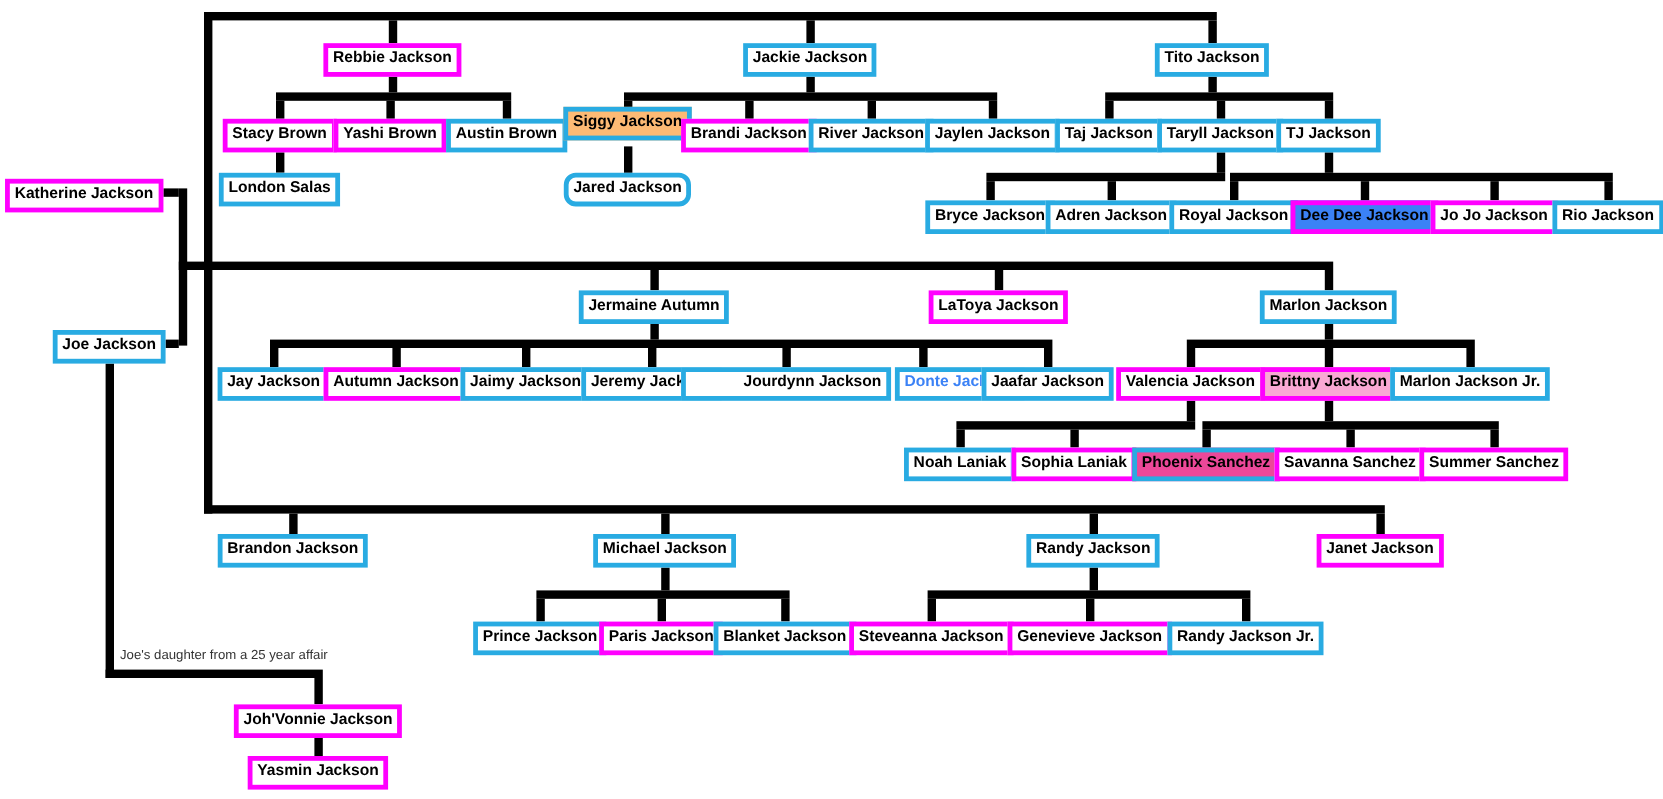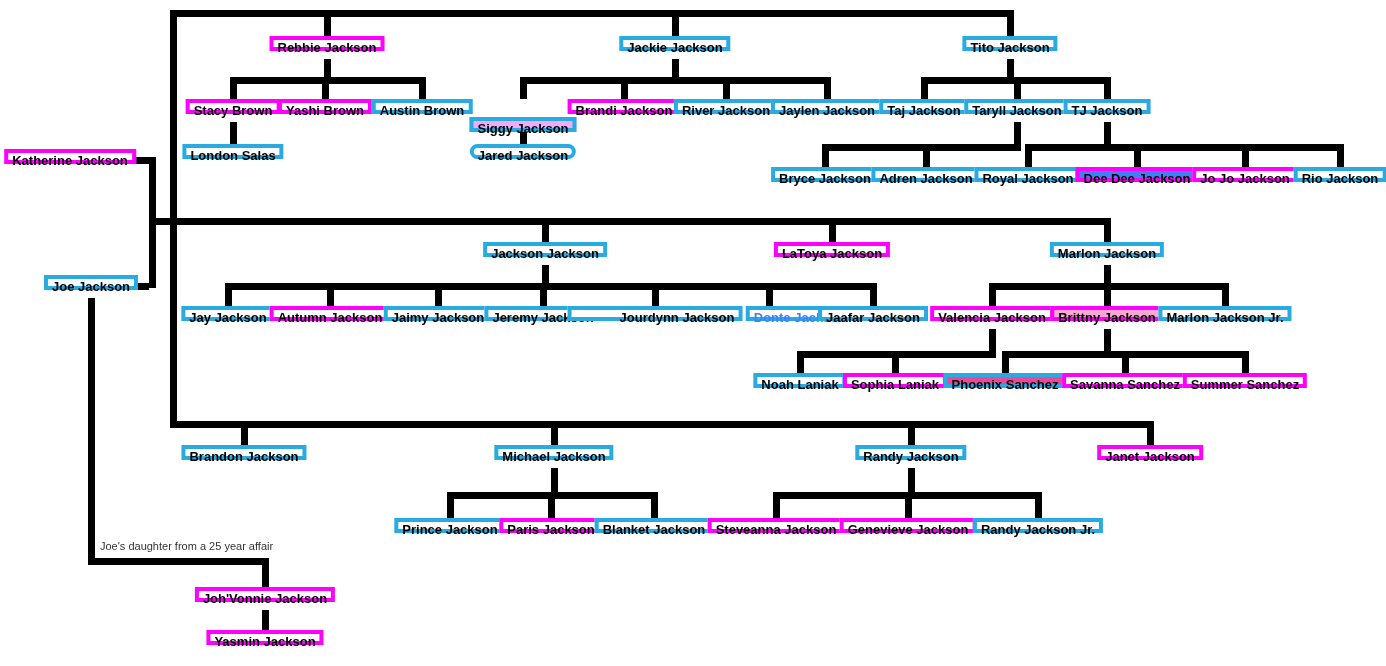--- a/index.html
+++ b/index.html
@@ -22,7 +22,7 @@
     padding:0 4px;
     white-space:nowrap;
     box-sizing:border-box;
-    height:15px;
+    height:28px;
   }
   .note{
     position:absolute;

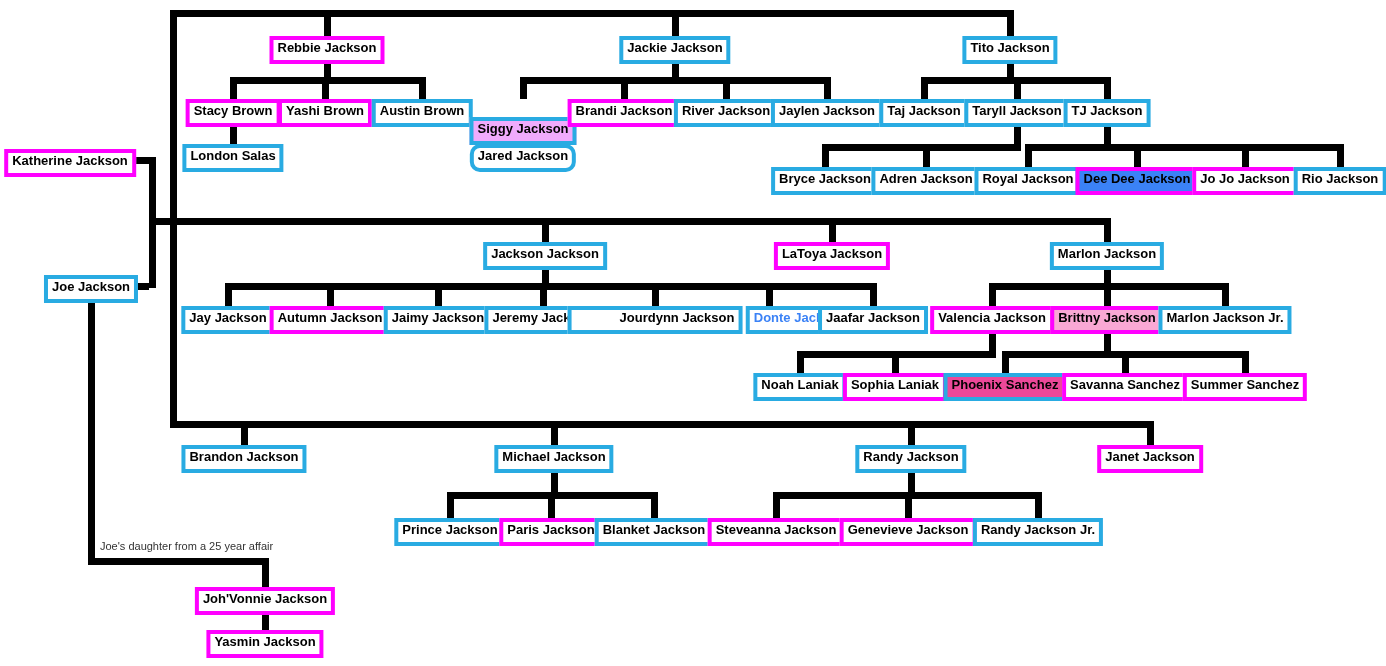--- a/index.html
+++ b/index.html
@@ -126,7 +126,7 @@
     <div class="person" style="left: 233px; top: 99px; border-color: rgb(255, 0, 255); background: rgb(255, 255, 255); color: rgb(0, 0, 0);">Stacy Brown</div>
     <div class="person" style="left: 325px; top: 99px; border-color: rgb(255, 0, 255); background: rgb(255, 255, 255); color: rgb(0, 0, 0);">Yashi Brown</div>
     <div class="person" style="left: 422px; top: 99px; border-color: rgb(41, 171, 226); background: rgb(255, 255, 255); color: rgb(0, 0, 0);">Austin Brown</div>
-    <div class="person" style="left: 523px; top: 117px; border-color: rgb(41, 171, 226); background: #f0abfc; color: rgb(0, 0, 0);">Siggy Jackson</div>
+    <div class="person" style="left: 523px; top: 89px; border-color: rgb(41, 171, 226); background: #fdba74; color: rgb(0, 0, 0);">Siggy Jackson</div>
     <div class="person" style="left: 624px; top: 99px; border-color: rgb(255, 0, 255); background: rgb(255, 255, 255); color: rgb(0, 0, 0);">Brandi Jackson</div>
     <div class="person" style="left: 726px; top: 99px; border-color: rgb(41, 171, 226); background: rgb(255, 255, 255); color: rgb(0, 0, 0);">River Jackson</div>
     <div class="person" style="left: 827px; top: 99px; border-color: rgb(41, 171, 226); background: rgb(255, 255, 255); color: rgb(0, 0, 0);">Jaylen Jackson</div>

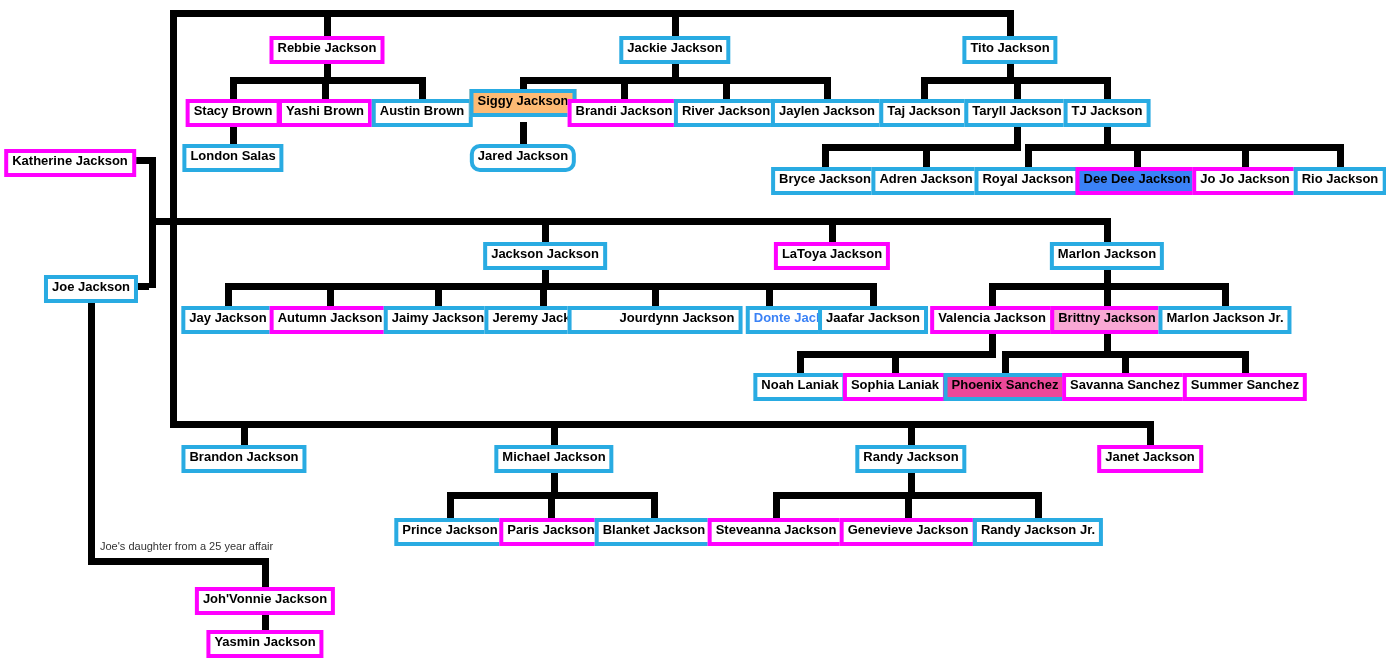--- a/index.html
+++ b/index.html
@@ -141,7 +141,7 @@
     <div class="person" style="left: 1137px; top: 167px; border-color: rgb(255, 0, 255); background: #3b82f6; color: rgb(0, 0, 0);">Dee Dee Jackson</div>
     <div class="person" style="left: 1245px; top: 167px; border-color: rgb(255, 0, 255); background: rgb(255, 255, 255); color: rgb(0, 0, 0);">Jo Jo Jackson</div>
     <div class="person" style="left: 1340px; top: 167px; border-color: rgb(41, 171, 226); background: rgb(255, 255, 255); color: rgb(0, 0, 0);">Rio Jackson</div>
-    <div class="person" style="left: 545px; top: 242px; border-color: rgb(41, 171, 226); background: rgb(255, 255, 255); color: rgb(0, 0, 0);">Jackson Jackson</div>
+    <div class="person" style="left: 545px; top: 242px; border-color: rgb(41, 171, 226); background: rgb(255, 255, 255); color: rgb(0, 0, 0);">Jermaine Autumn</div>
     <div class="person" style="left: 832px; top: 242px; border-color: rgb(255, 0, 255); background: rgb(255, 255, 255); color: rgb(0, 0, 0);">LaToya Jackson</div>
     <div class="person" style="left: 1107px; top: 242px; border-color: rgb(41, 171, 226); background: rgb(255, 255, 255); color: rgb(0, 0, 0);">Marlon Jackson</div>
     <div class="person" style="left: 228px; top: 306px; border-color: rgb(41, 171, 226); background: rgb(255, 255, 255); color: rgb(0, 0, 0);">Jay Jackson</div>

